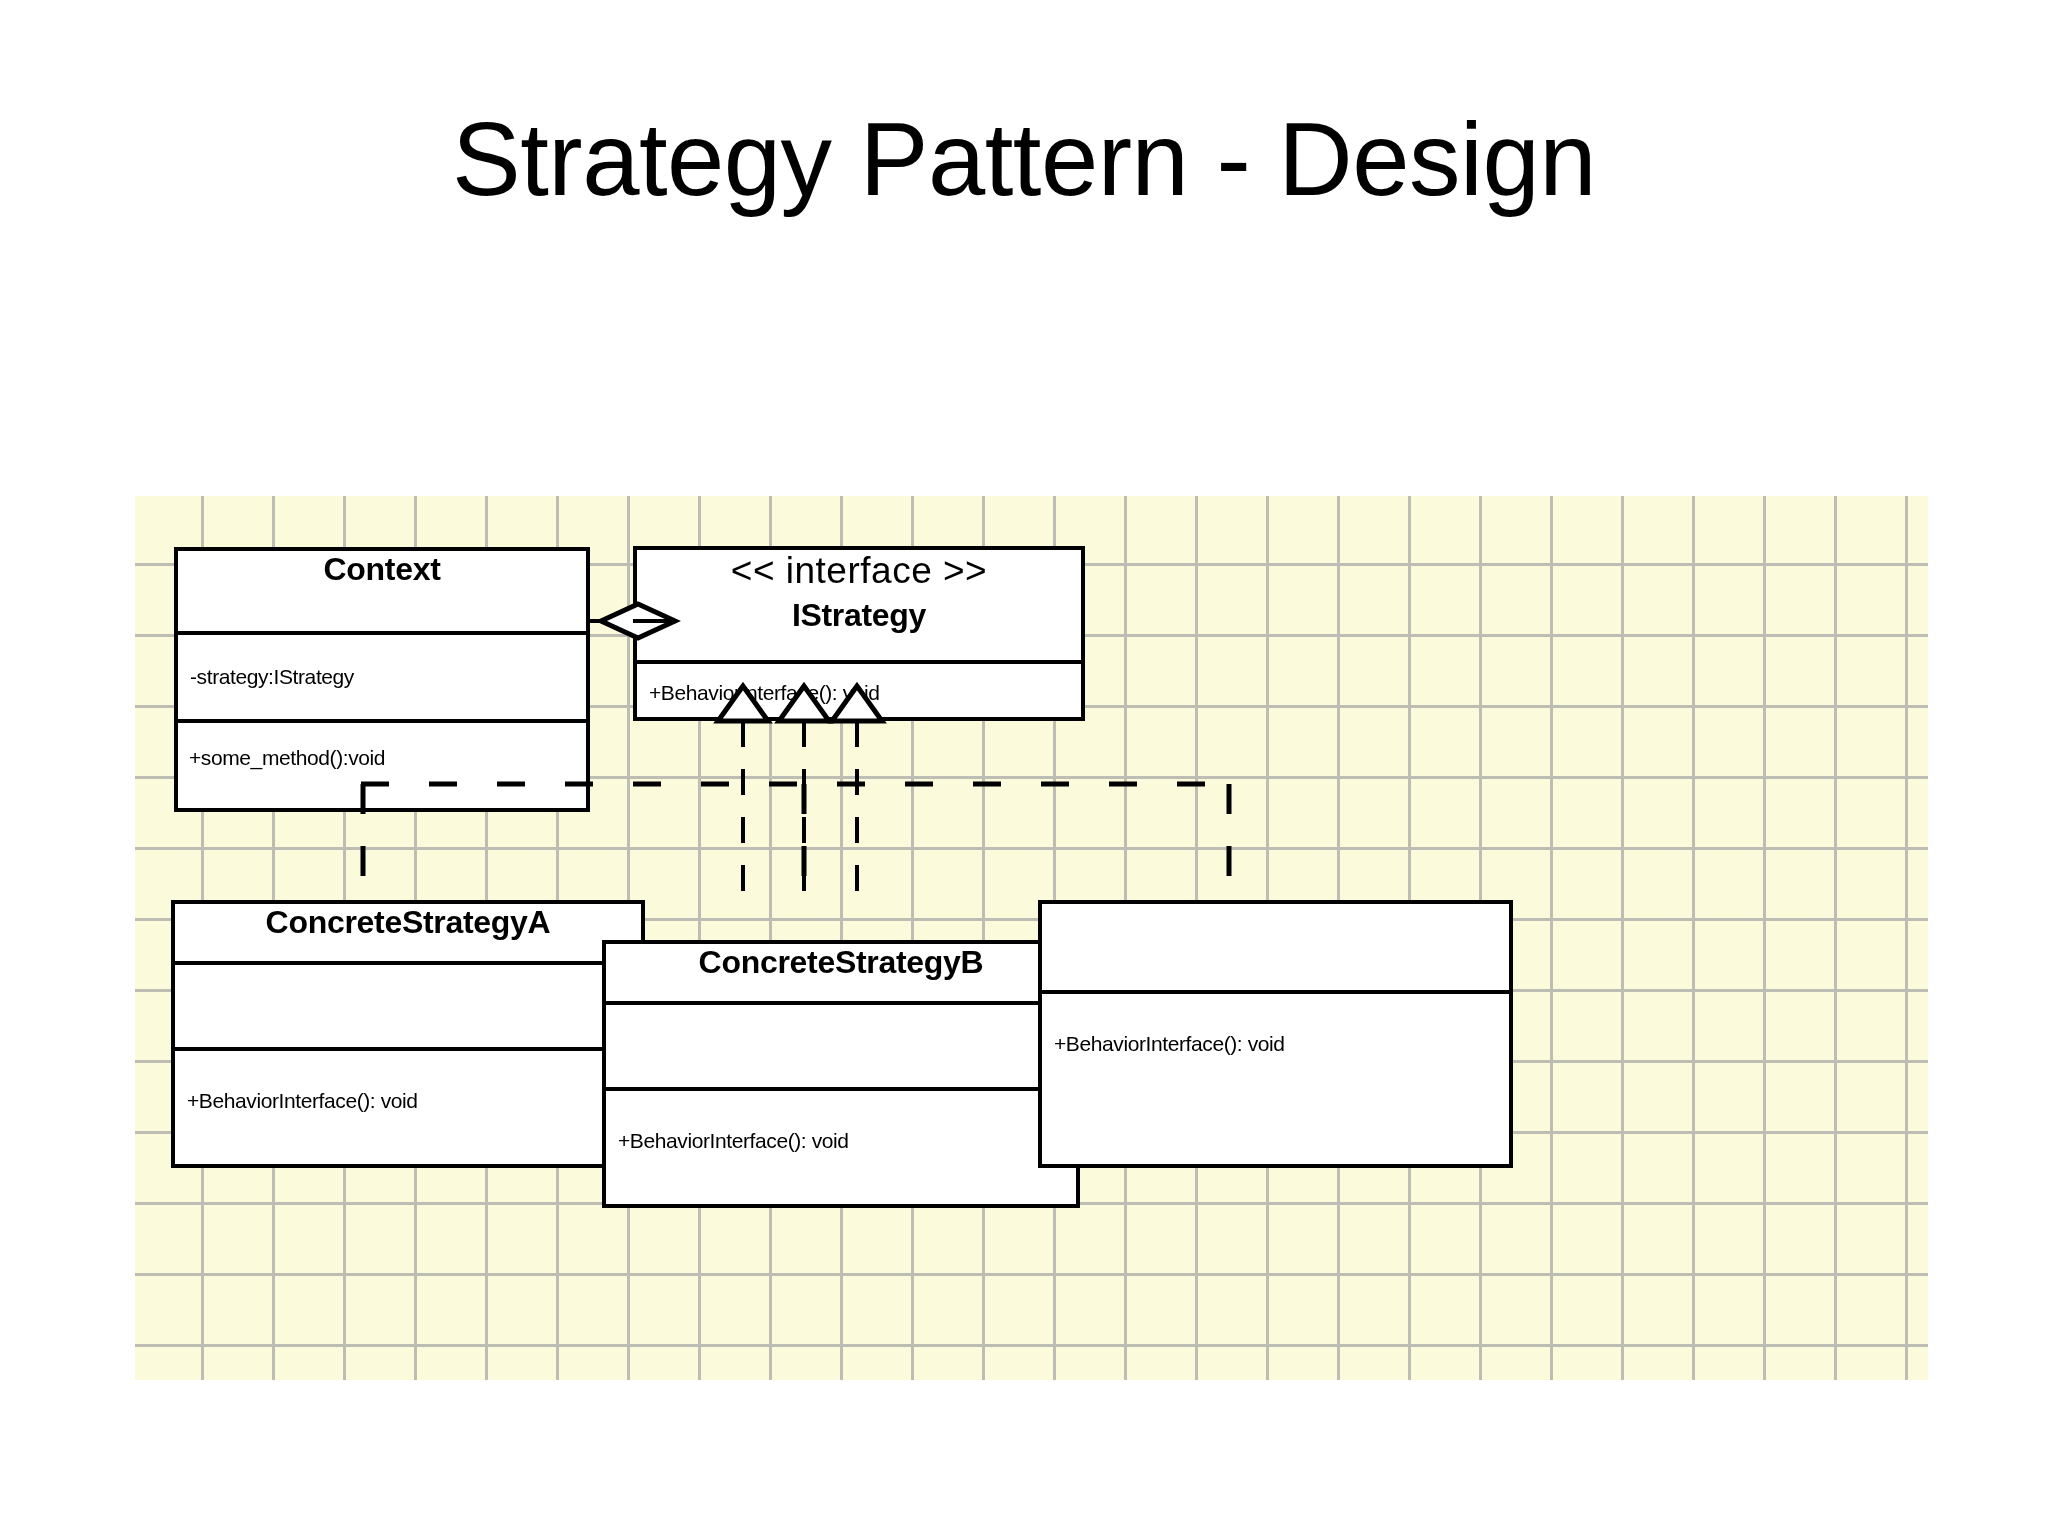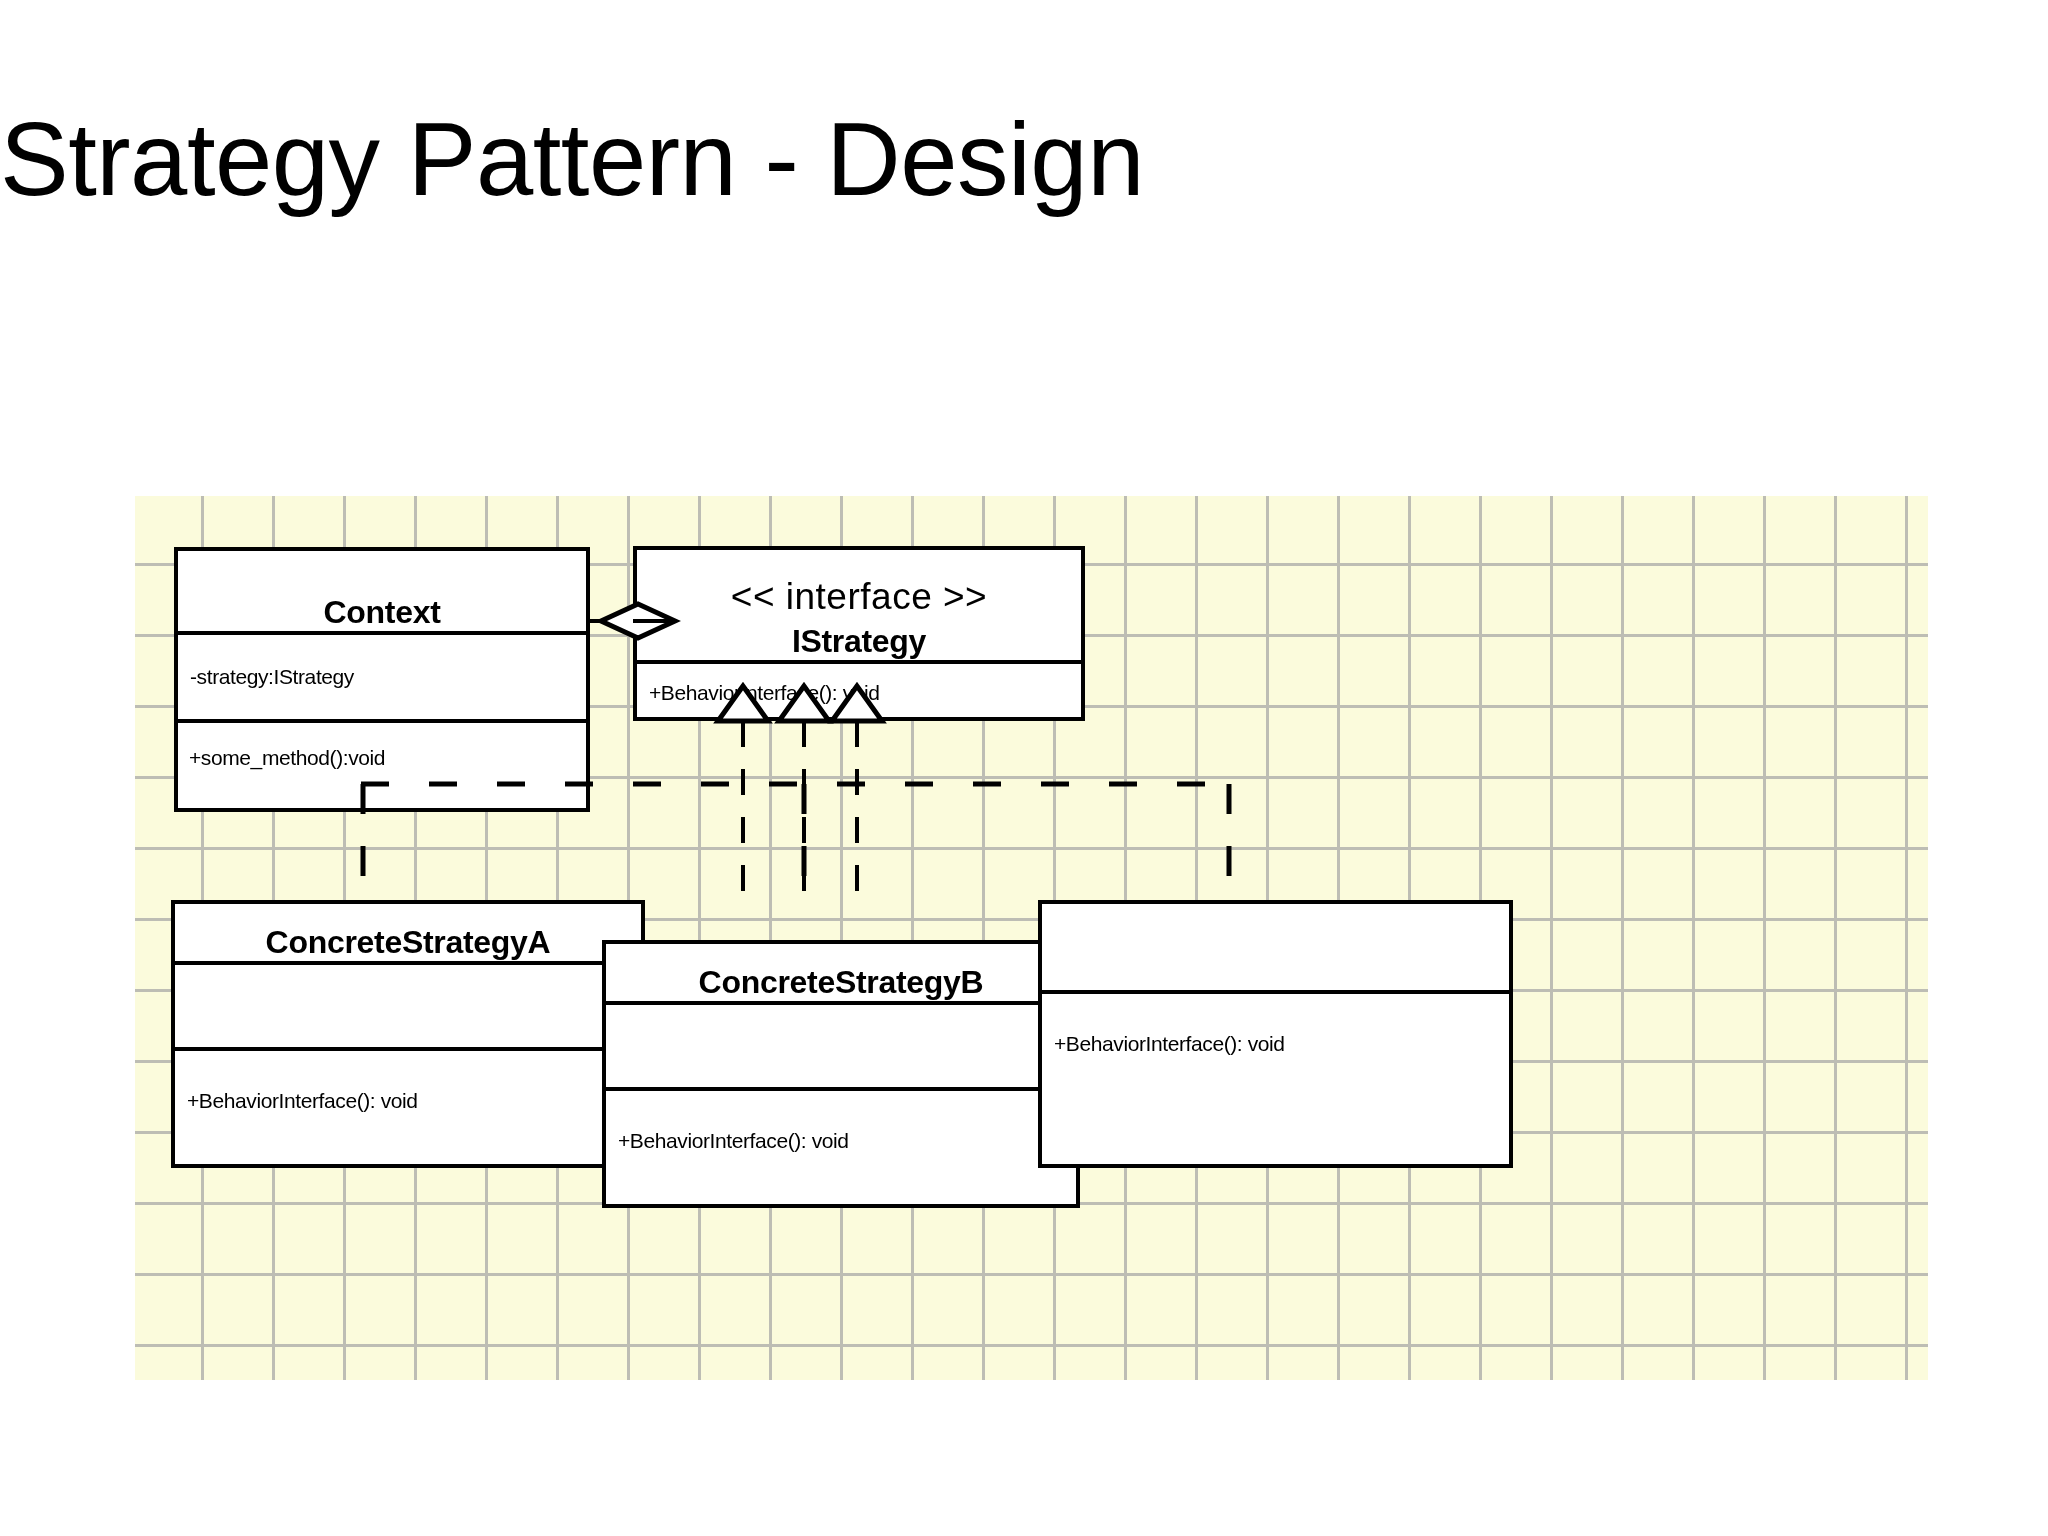--- a/index.html
+++ b/index.html
@@ -21,7 +21,7 @@
     left: 0;
     top: 106px;
     width: 2048px;
-    text-align: left;
+    text-align: center;
     font-size: 103px;
     font-weight: 400;
     color: #000000;

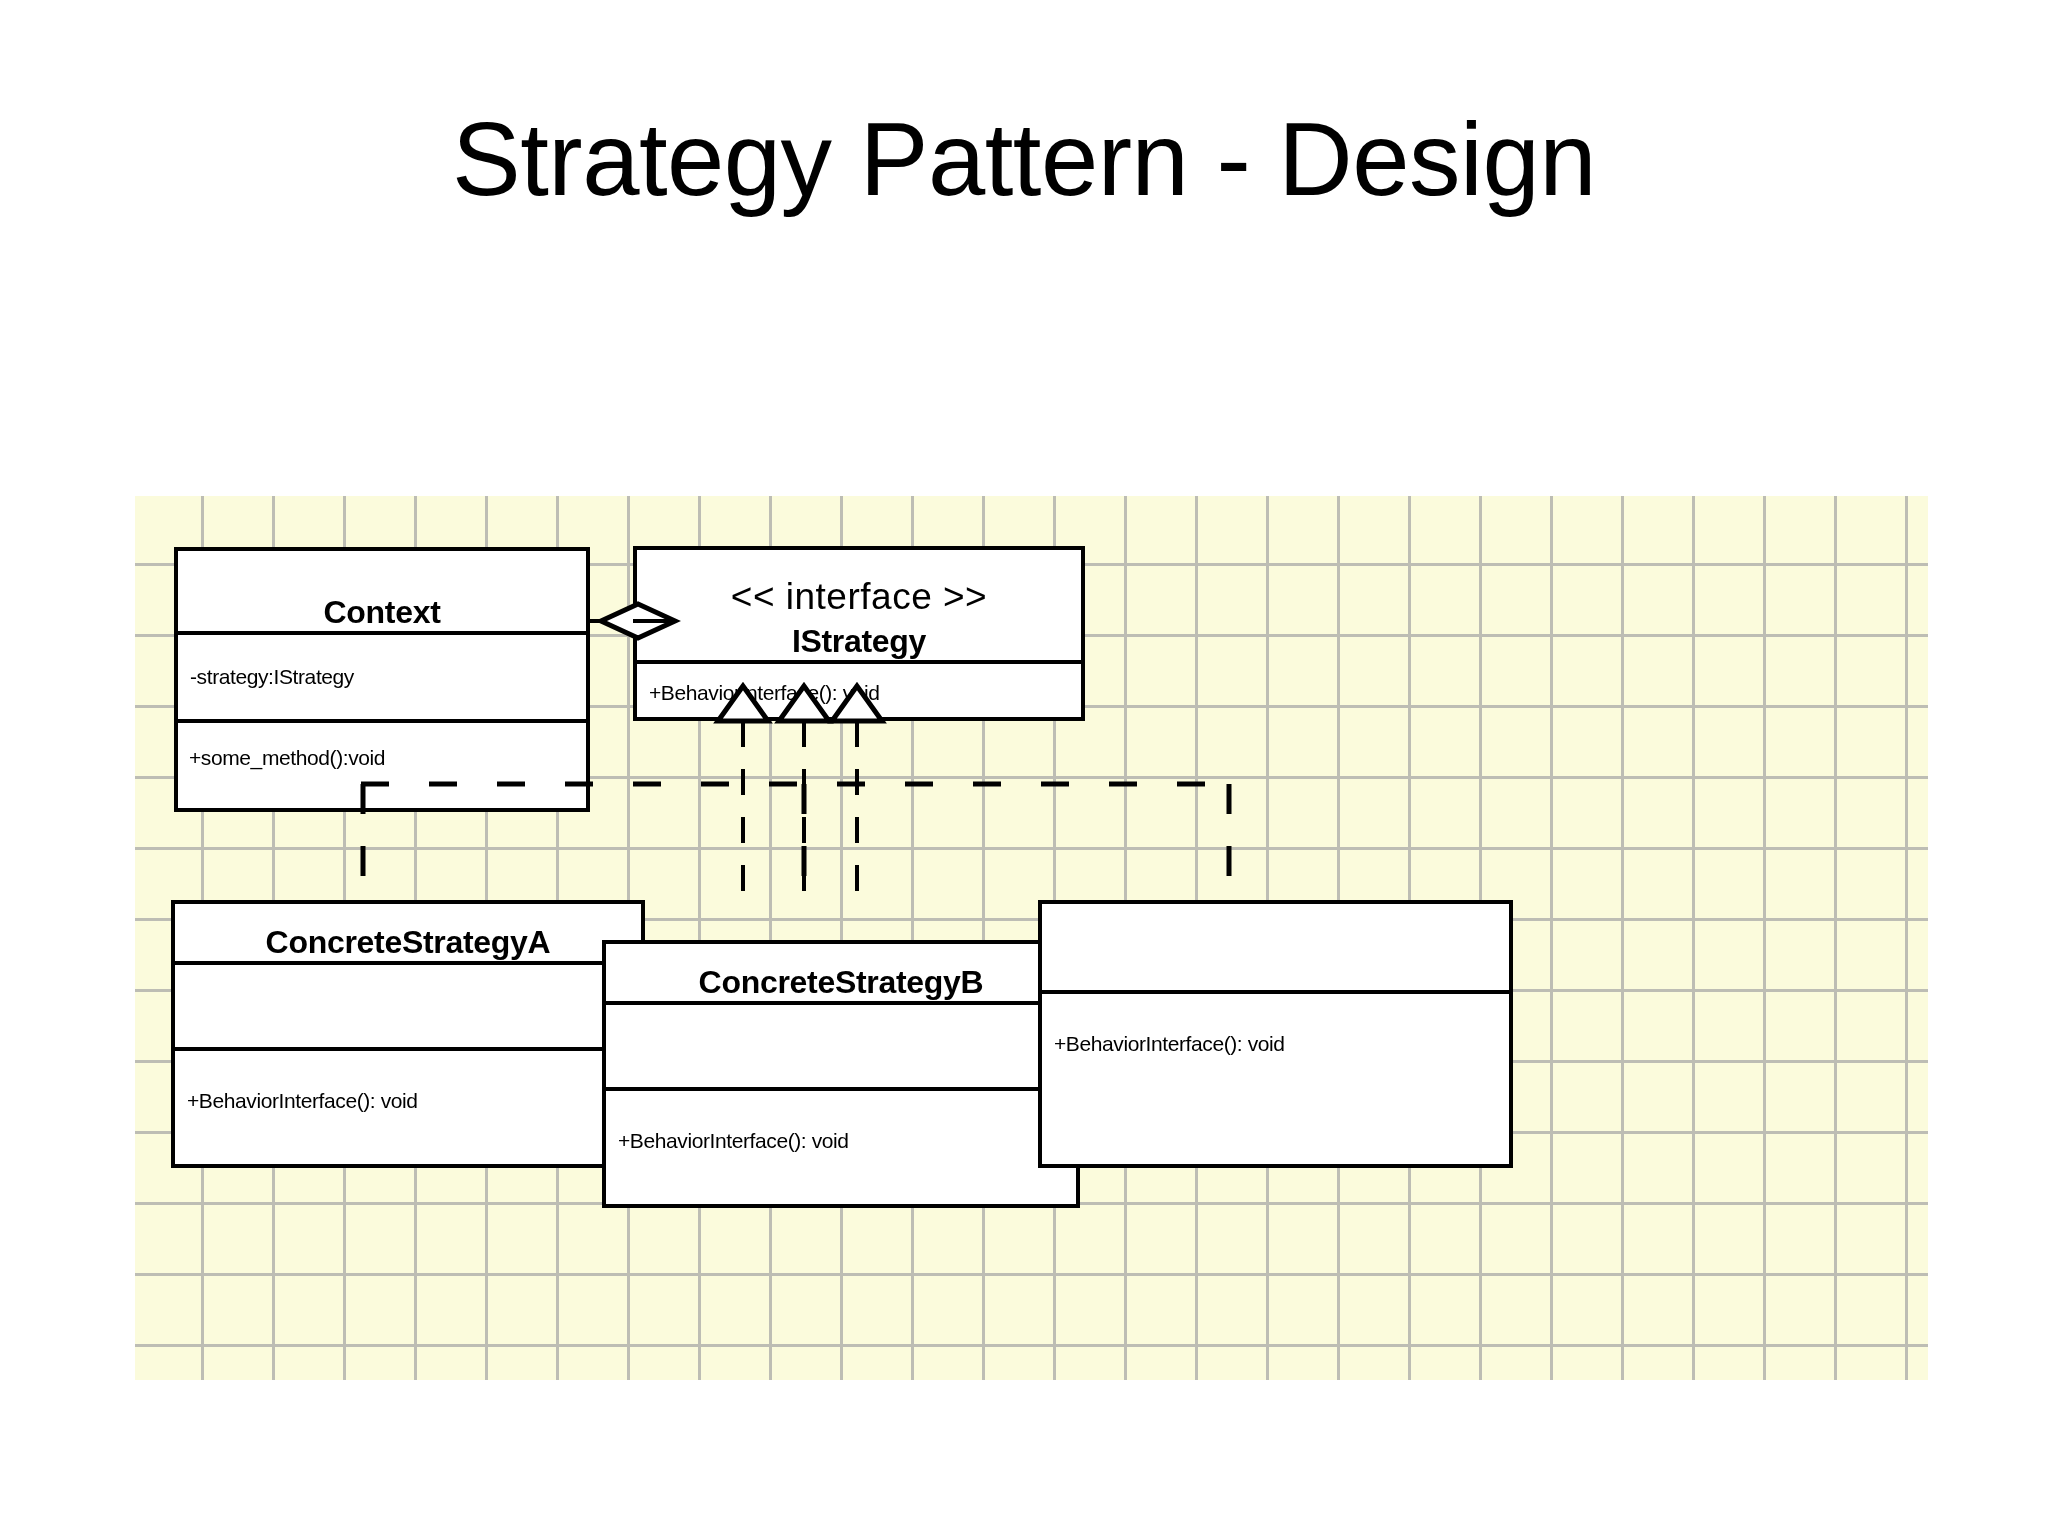--- a/index.html
+++ b/index.html
@@ -63,7 +63,7 @@
     border-top: 4px solid #000000;
   }
   .cmp-title {
-    justify-content: flex-end;
+    justify-content: flex-start;
     flex-direction: column;
   }
   .cmp-body {

